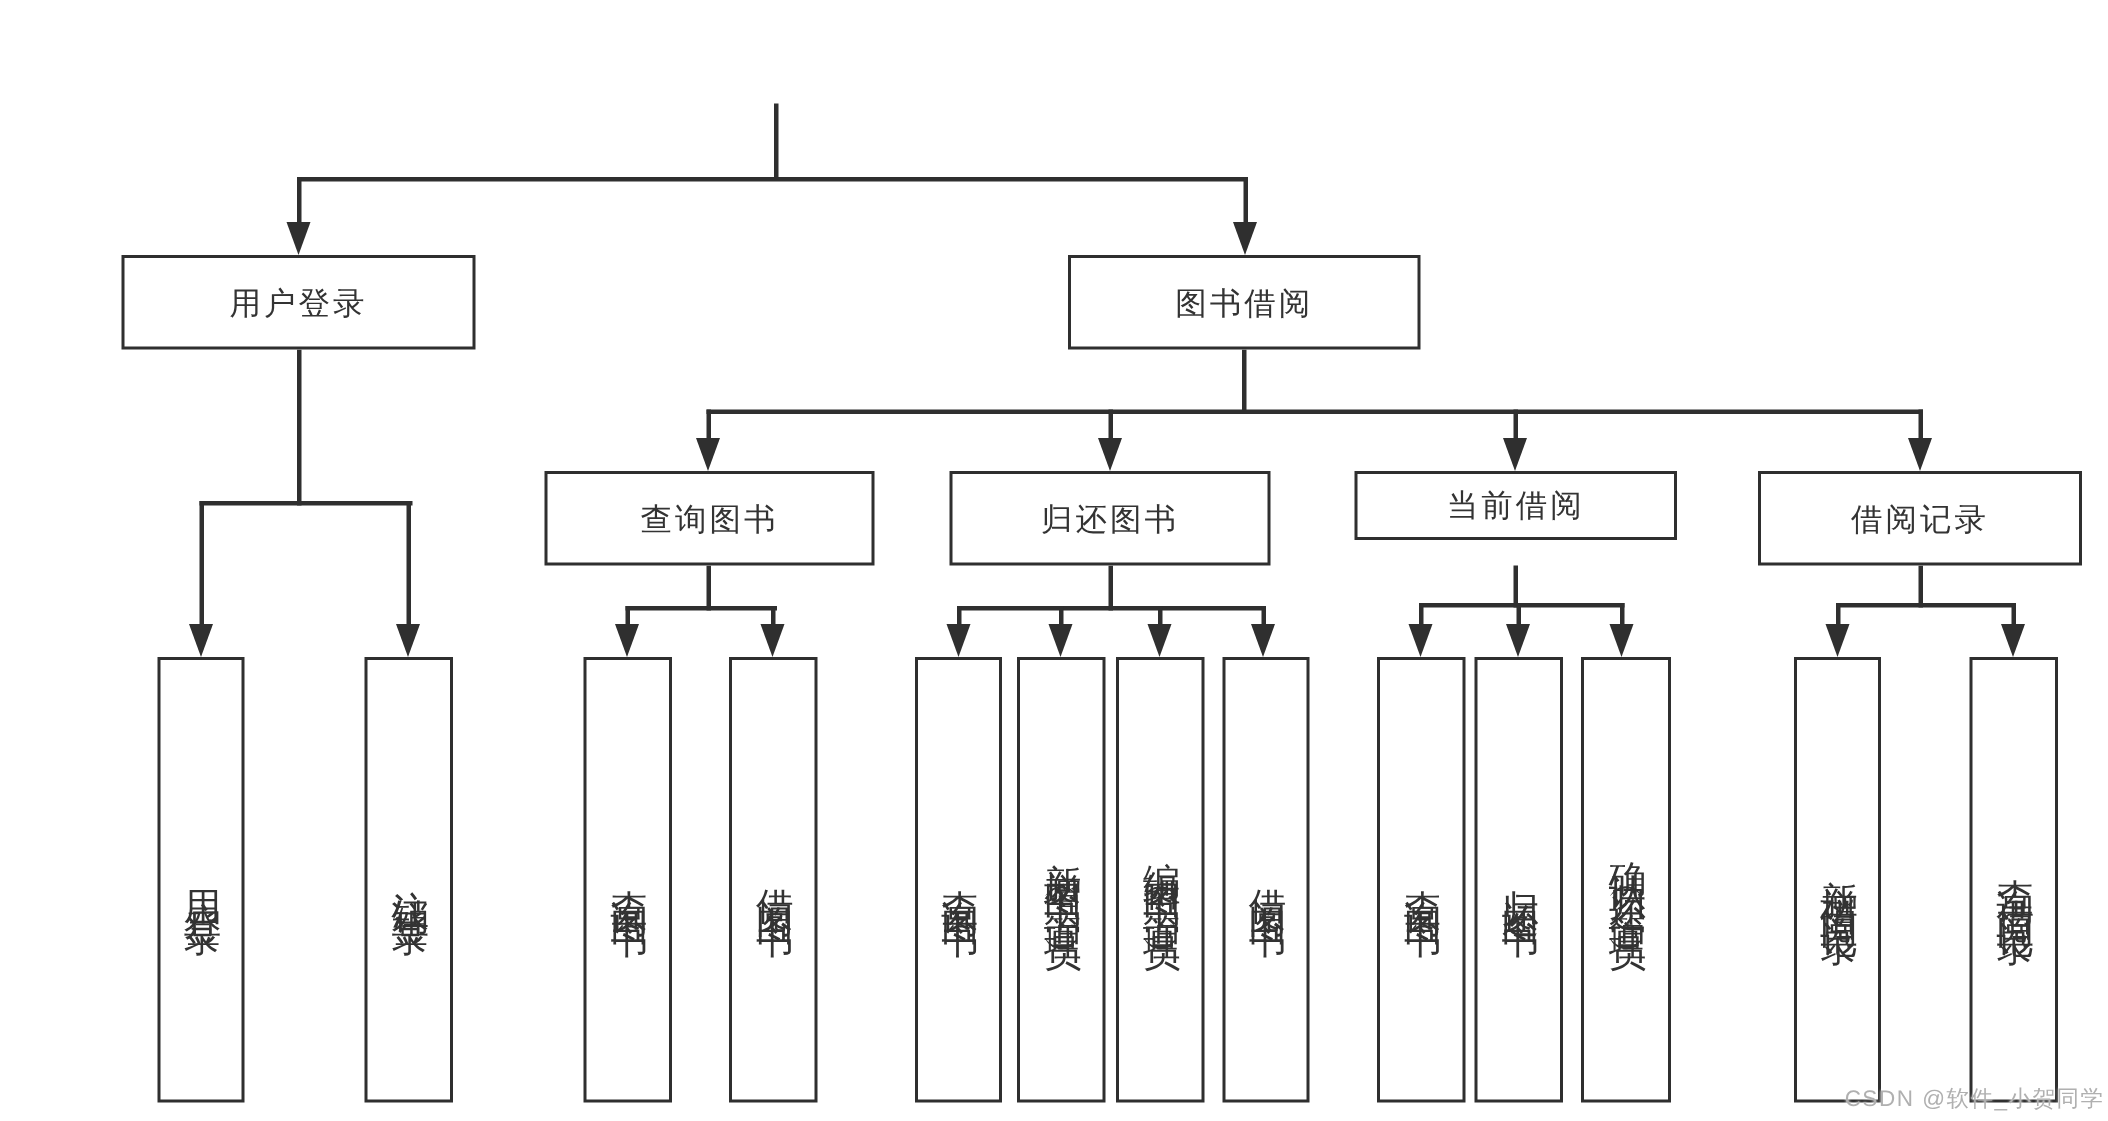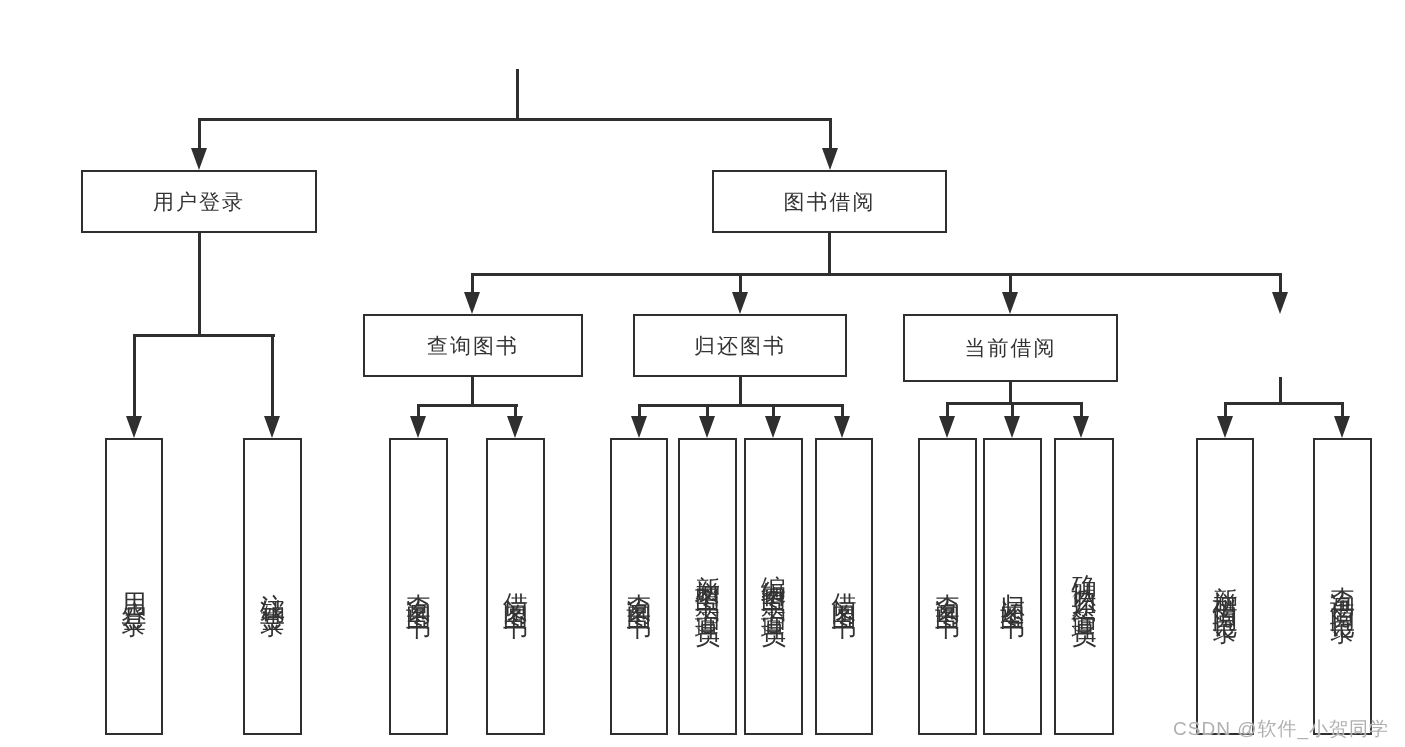--- a/index.html
+++ b/index.html
@@ -119,7 +119,7 @@
   <div class="hbox" style="left:633px; top:314px; width:214px; height:63px;">
     <span>归还图书</span>
   </div>
-  <div class="hbox" style="left:903px; top:314px; width:215px; height:68px;">
+  <div class="hbox" style="left:903px; top:314px; width:215px; height:46px;">
     <span>当前借阅</span>
   </div>
 

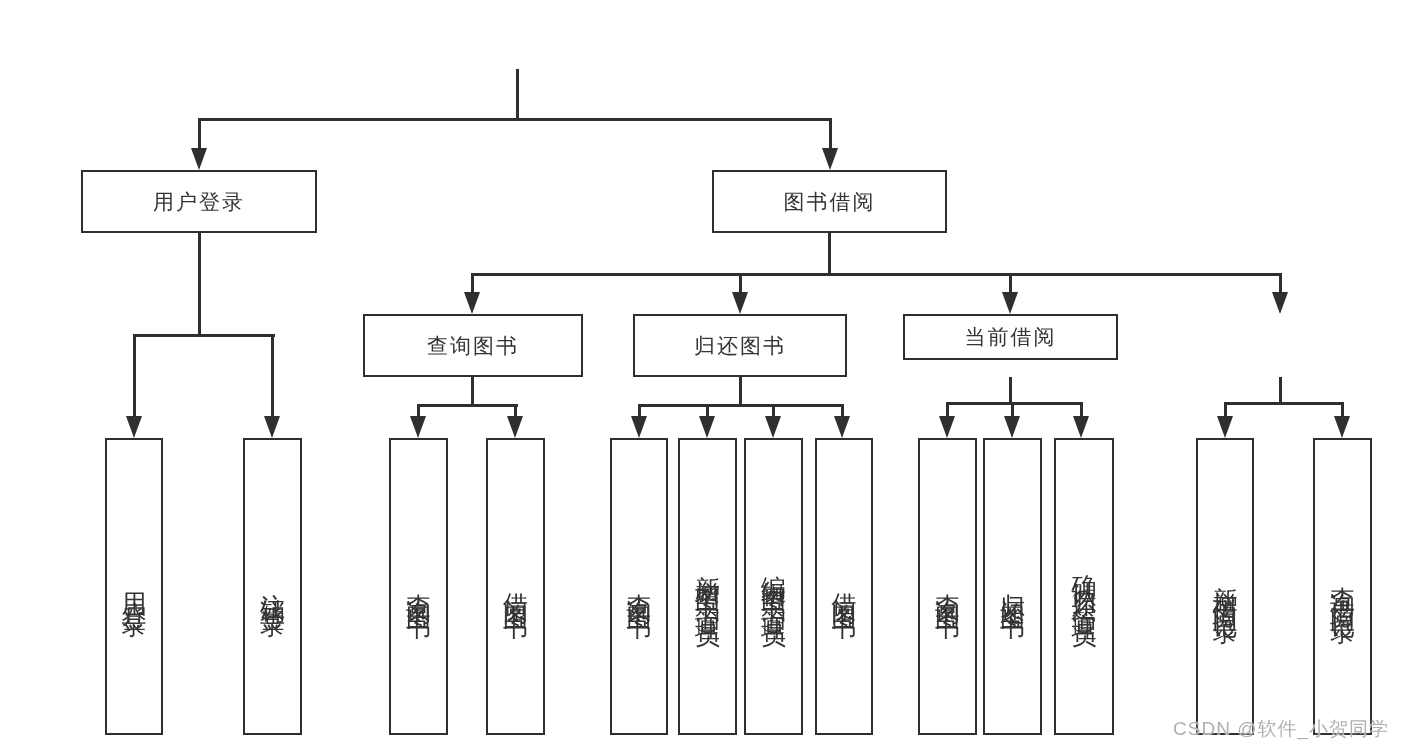--- a/index.html
+++ b/index.html
@@ -122,6 +122,9 @@
   <div class="hbox" style="left:903px; top:314px; width:215px; height:46px;">
     <span>当前借阅</span>
   </div>
+  <div class="hbox" style="left:1172px; top:314px; width:216px; height:63px;">
+    <span>借阅记录</span>
+  </div>
 
   <div class="vline" style="left:471px; top:377px; height:30px;"></div>
   <div class="hline" style="left:417px; top:404px; width:101px;"></div>

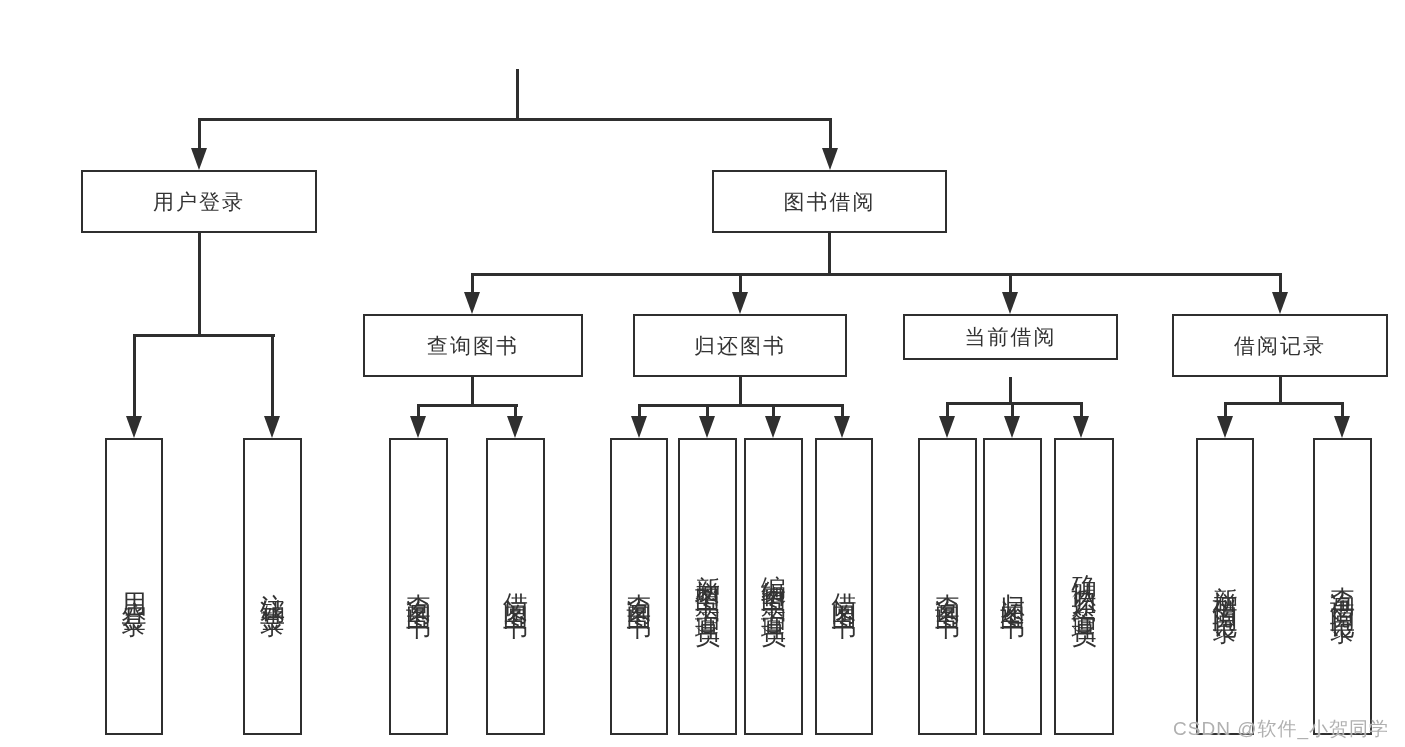--- a/index.html
+++ b/index.html
@@ -66,9 +66,9 @@
   }
   .watermark {
     position: absolute;
-    right: 16px;
+    right: 2px;
     bottom: 5px;
-    font-size: 19px;
+    font-size: 15px;
     letter-spacing: 1px;
     color: var(--watermark);
     z-index: 5;

